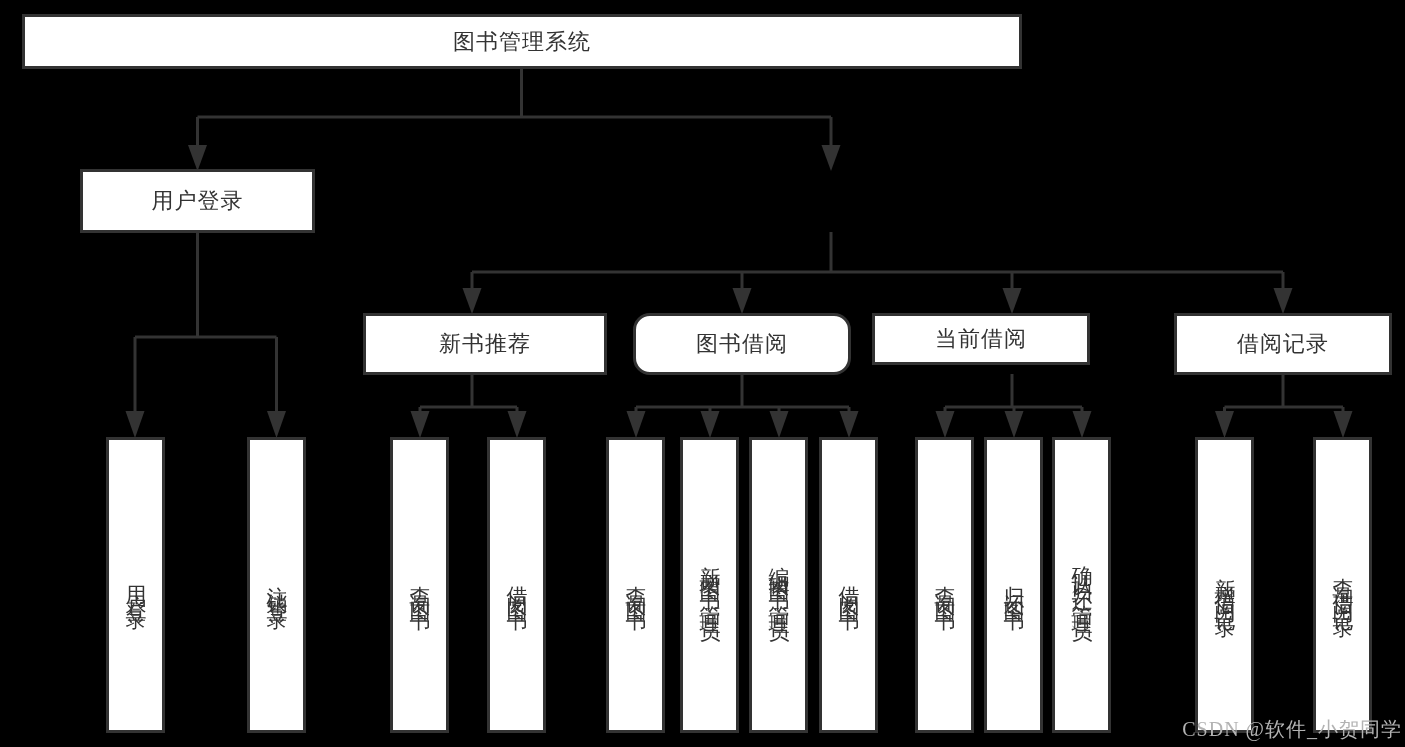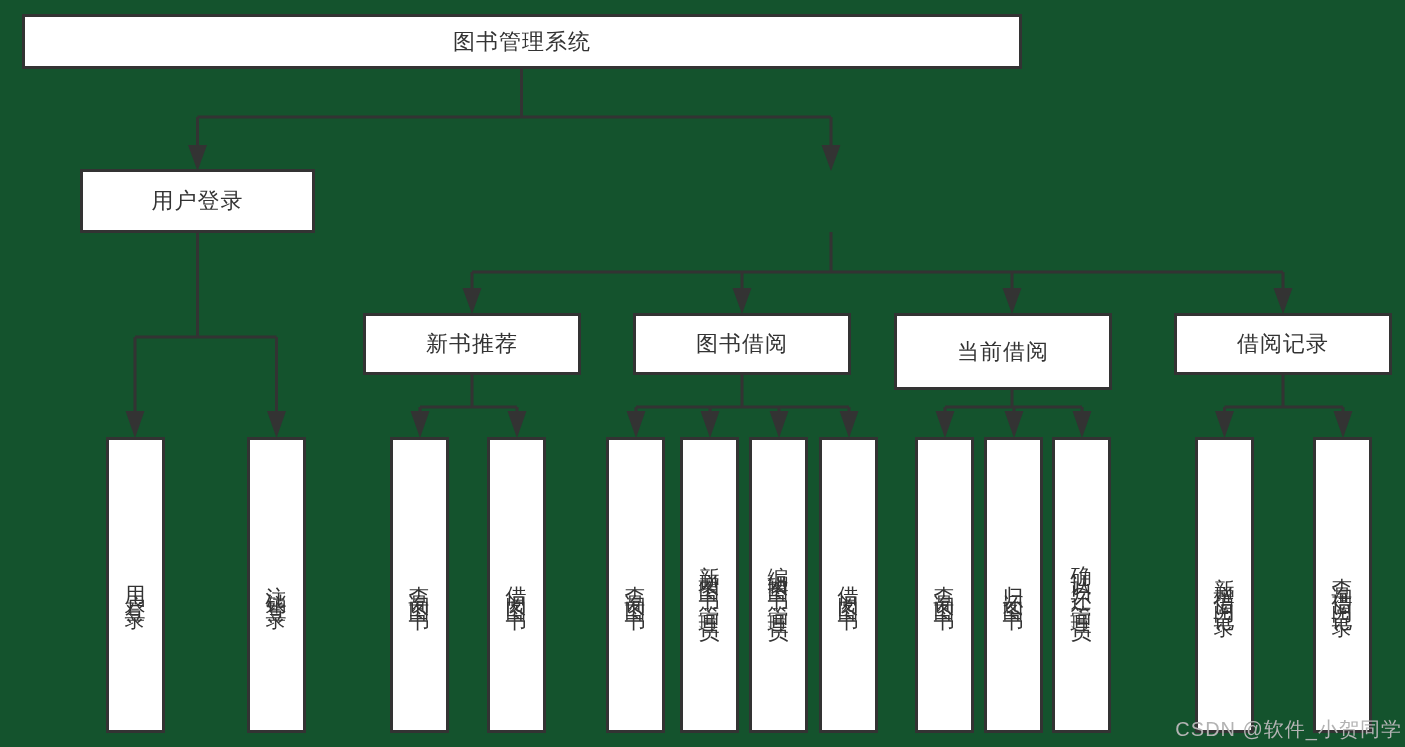--- a/index.html
+++ b/index.html
@@ -7,8 +7,8 @@
     position: relative;
     width: 1405px;
     height: 747px;
-    background: #14532d;
-    font-family: Liberation Sans, sans-serif;
+    background: #000000;
+    font-family: Liberation Serif, serif;
     overflow: hidden;
   }
   svg.wires {

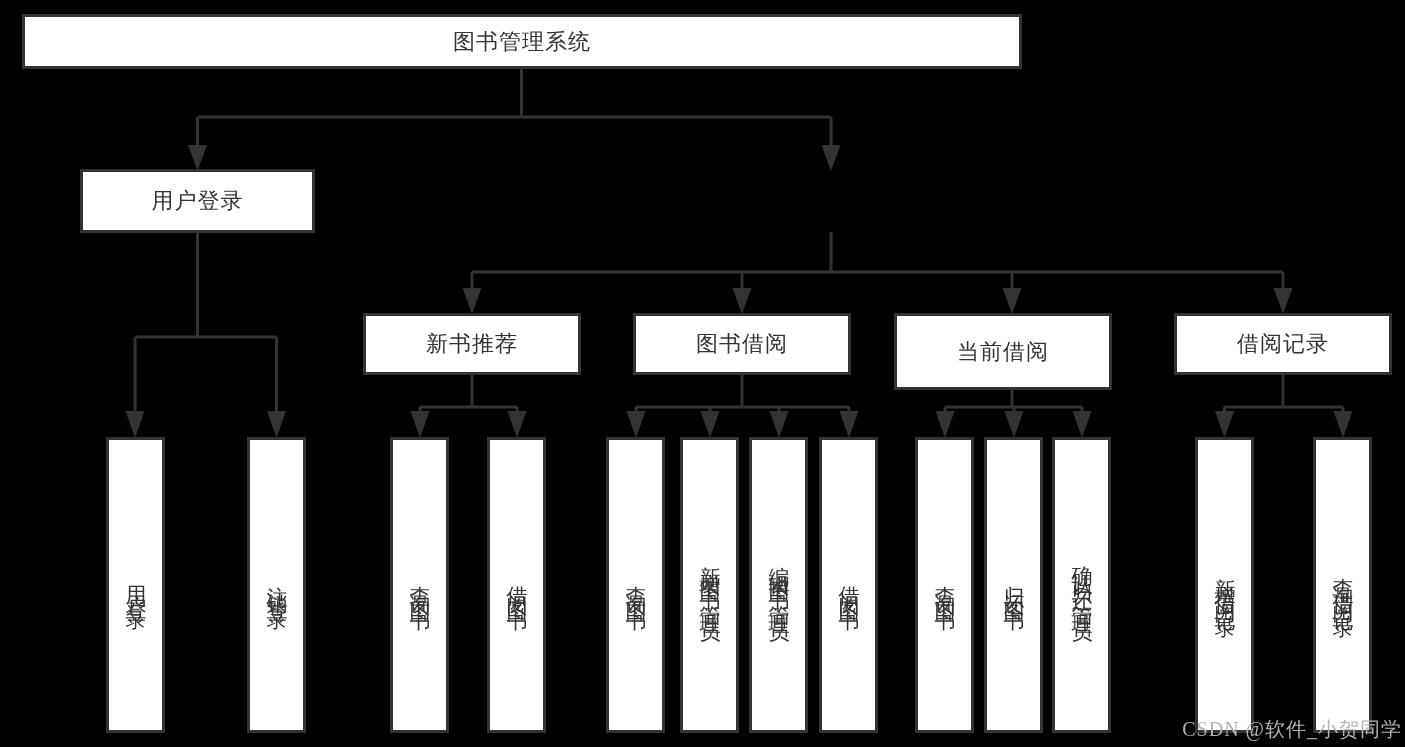--- a/index.html
+++ b/index.html
@@ -113,7 +113,7 @@
 
   <div class="hbox" style="left:80px; top:169px; width:235px; height:64px;">用户登录</div>
 
-  <div class="hbox" style="left:363px; top:313px; width:218px; height:62px;">新书推荐</div>
+  <div class="hbox" style="left:363px; top:313px; width:244px; height:62px;">新书推荐</div>
   <div class="hbox" style="left:633px; top:313px; width:218px; height:62px;">图书借阅</div>
   <div class="hbox" style="left:894px; top:313px; width:218px; height:77px;">当前借阅</div>
   <div class="hbox" style="left:1174px; top:313px; width:218px; height:62px;">借阅记录</div>

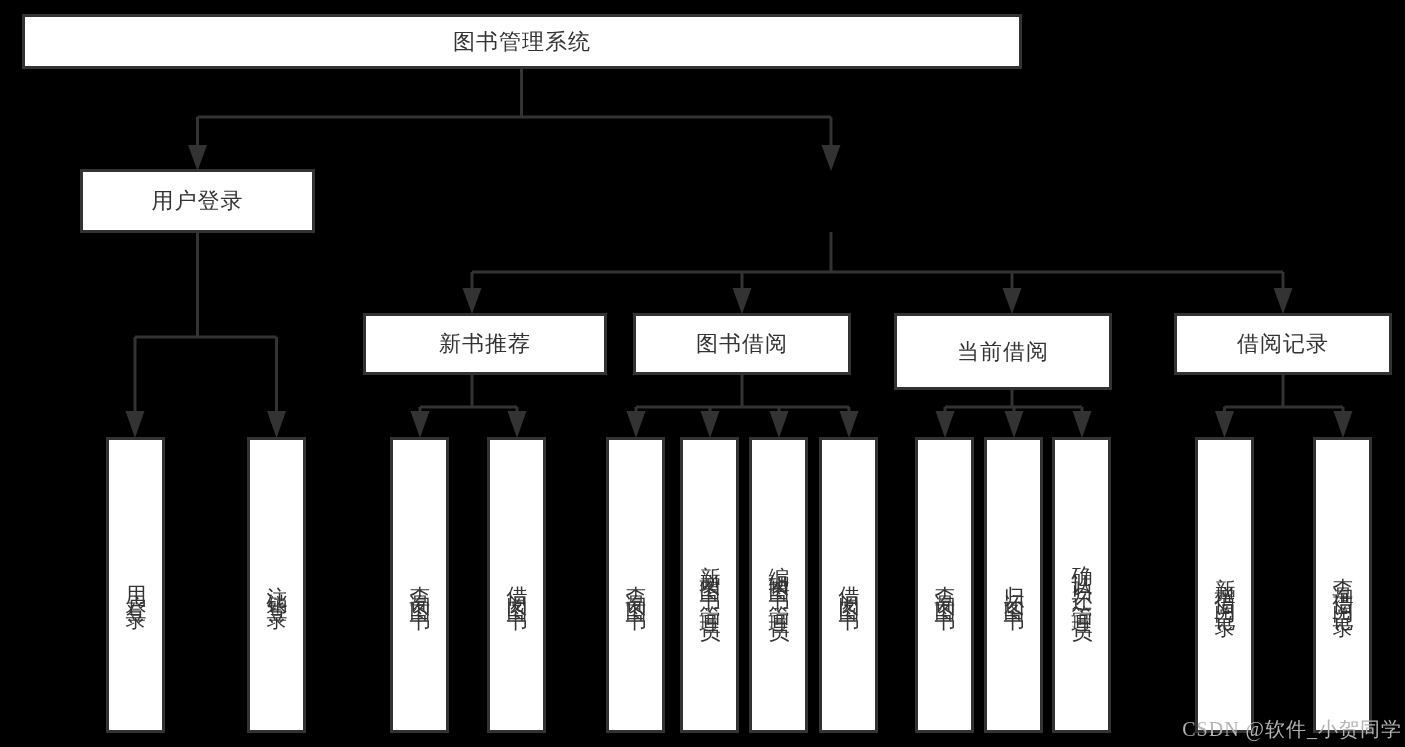--- a/index.html
+++ b/index.html
@@ -114,7 +114,7 @@
   <div class="hbox" style="left:80px; top:169px; width:235px; height:64px;">用户登录</div>
 
   <div class="hbox" style="left:363px; top:313px; width:244px; height:62px;">新书推荐</div>
-  <div class="hbox" style="left:633px; top:313px; width:218px; height:62px;">图书借阅</div>
+  <div class="hbox" style="left:633px; top:313px; width:218px; height:62px;border-radius:17px;">图书借阅</div>
   <div class="hbox" style="left:894px; top:313px; width:218px; height:77px;">当前借阅</div>
   <div class="hbox" style="left:1174px; top:313px; width:218px; height:62px;">借阅记录</div>
 

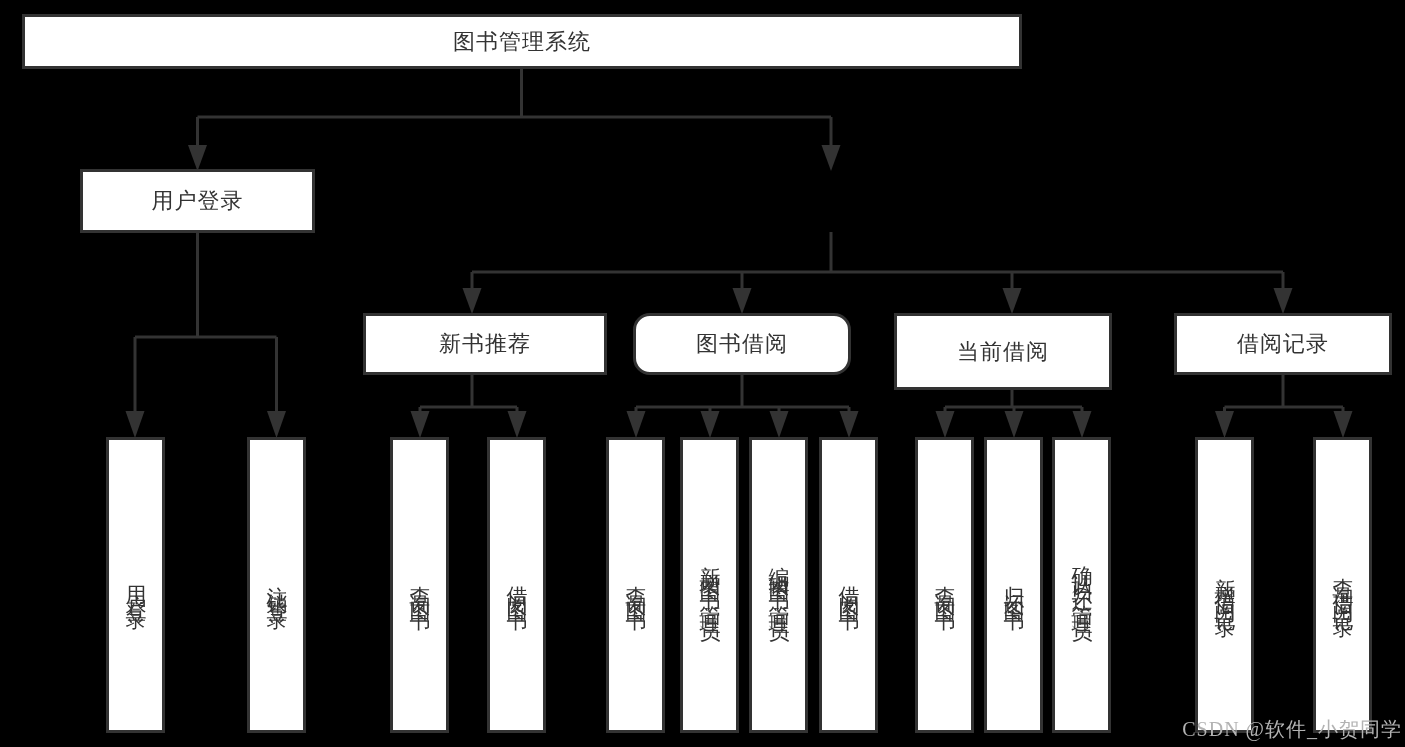--- a/index.html
+++ b/index.html
@@ -115,7 +115,7 @@
 
   <div class="hbox" style="left:363px; top:313px; width:244px; height:62px;">新书推荐</div>
   <div class="hbox" style="left:633px; top:313px; width:218px; height:62px;border-radius:17px;">图书借阅</div>
-  <div class="hbox" style="left:894px; top:313px; width:218px; height:77px;">当前借阅</div>
+  <div class="hbox" style="left:872px; top:313px; width:218px; height:52px;">当前借阅</div>
   <div class="hbox" style="left:1174px; top:313px; width:218px; height:62px;">借阅记录</div>
 
   <div class="vbox" style="left:106px;">用户登录</div>

